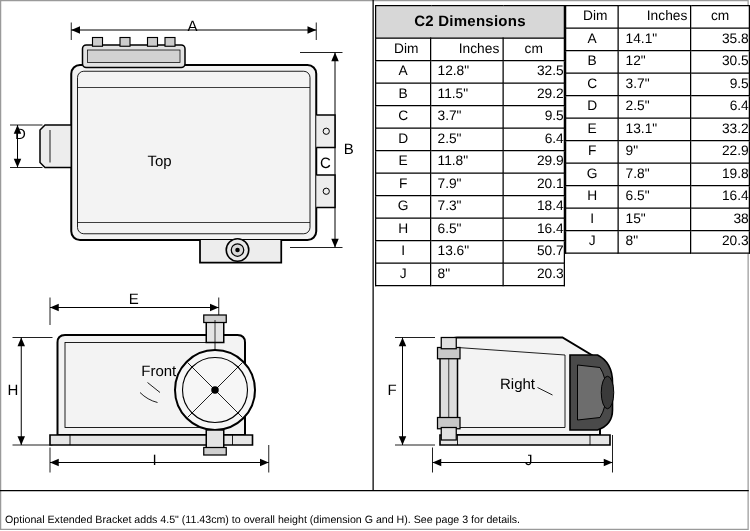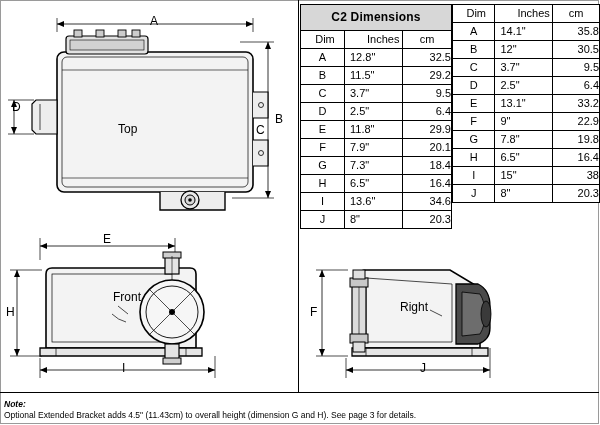--- a/index.html
+++ b/index.html
@@ -308,7 +308,7 @@
     <tr>
           <td class="col-dim">I</td>
           <td class="col-in">13.6"</td>
-          <td class="col-cm">34.6</td>
+          <td class="col-cm">50.7</td>
         </tr>
     <tr>
           <td class="col-dim">J</td>

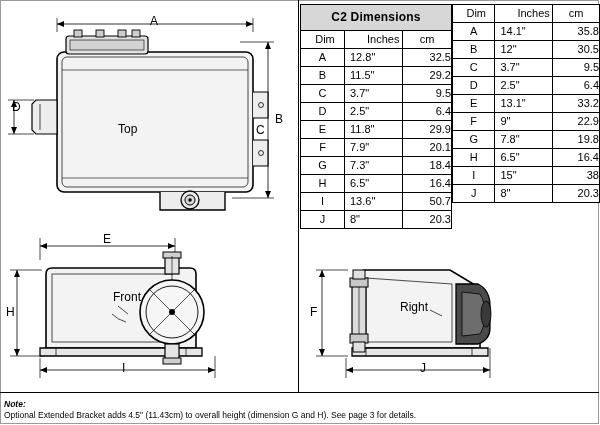--- a/index.html
+++ b/index.html
@@ -383,7 +383,6 @@
   <div style="position:absolute; left:0px; top:392px; width:599px; height:1px; background:#000;"></div>
 
   <div id="note">
-    <div class="note-title">Note:</div>
     <div class="note-body">Optional Extended Bracket adds 4.5" (11.43cm) to overall height (dimension G and H). See page 3 for details.</div>
   </div>
 

